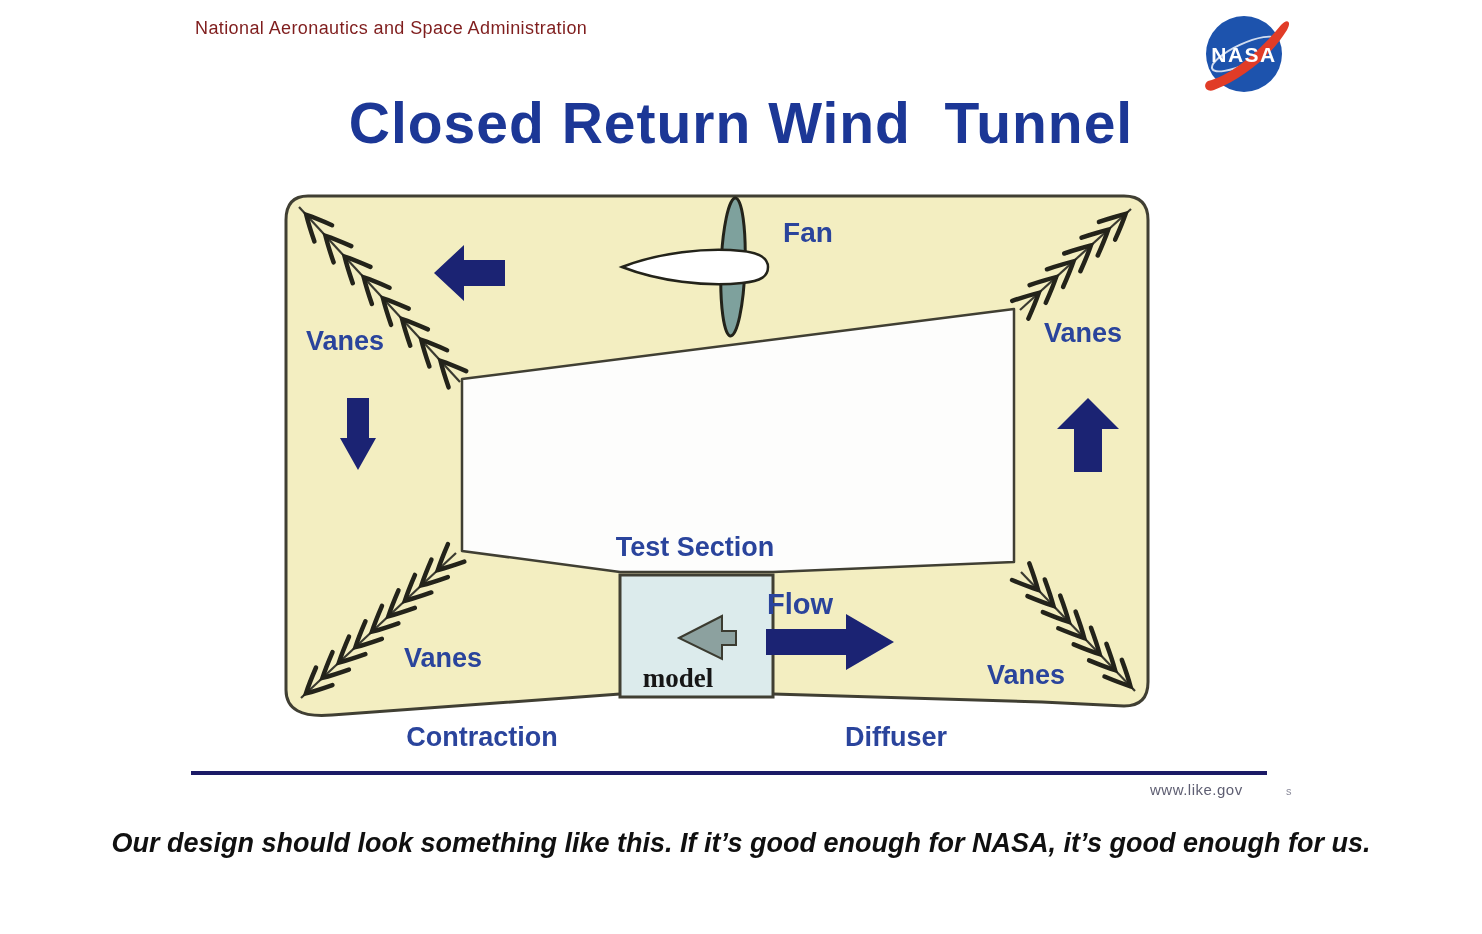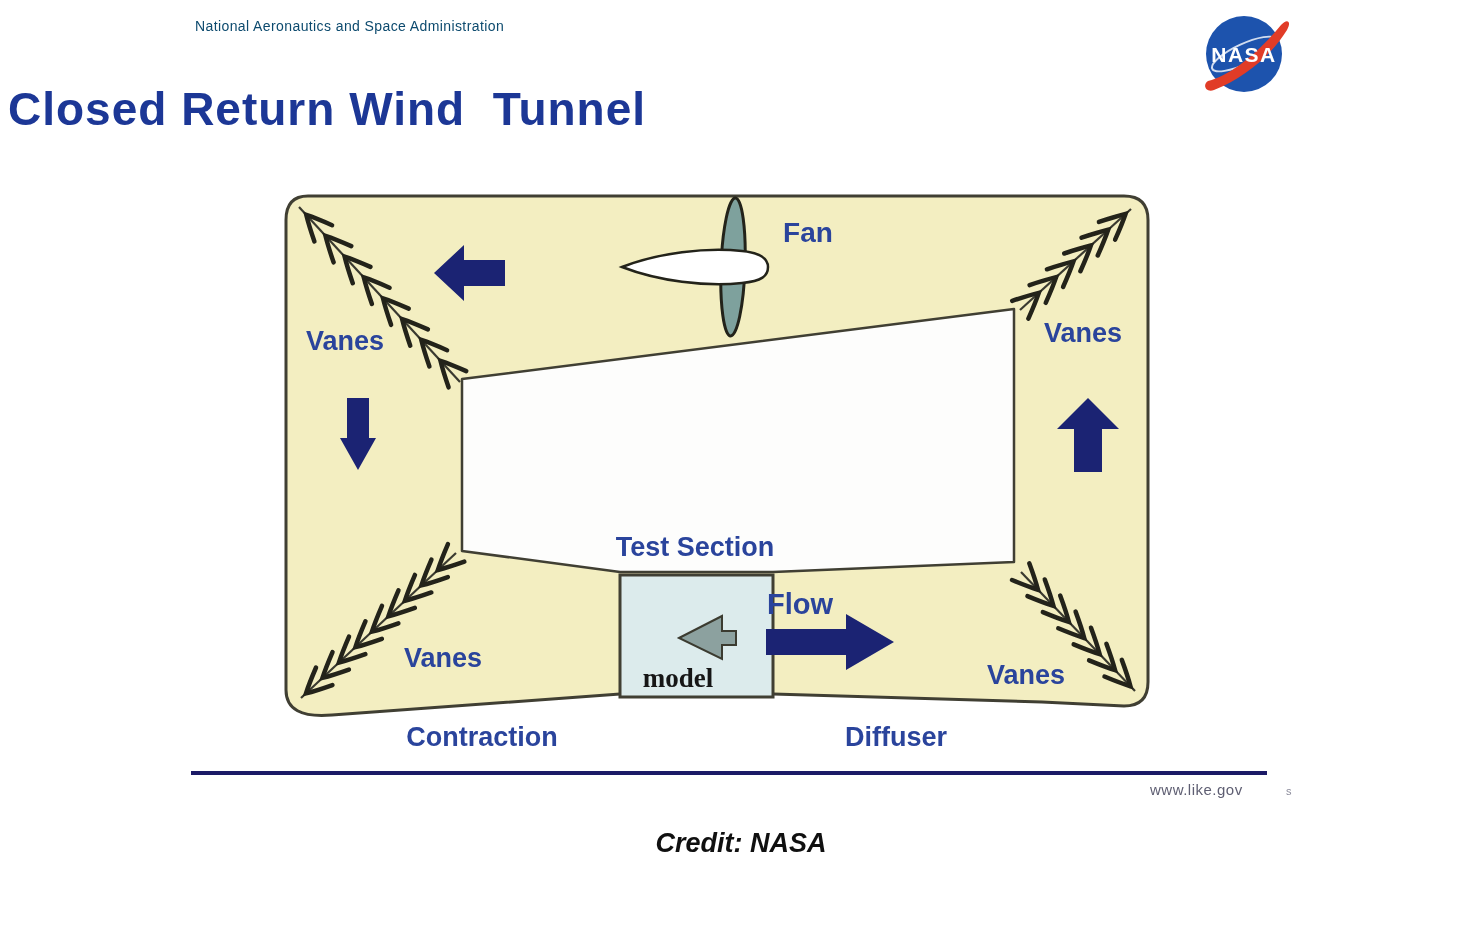--- a/index.html
+++ b/index.html
@@ -5,7 +5,7 @@
   html,body{margin:0;padding:0;background:#ffffff;}
   .page{position:relative;width:1482px;height:934px;background:#ffffff;overflow:hidden;
         font-family:"Liberation Sans",sans-serif;}
-  .agency{position:absolute;left:195px;top:18px;font-size:14px;color:#0c4a6e;
+  .agency{position:absolute;left:195px;top:18px;font-size:18px;color:#7f1d1d;
           letter-spacing:.4px;}
   .logo{position:absolute;left:1197px;top:8px;width:96px;height:96px;}
   .title{position:absolute;left:0;right:0;top:74px;margin:8px;

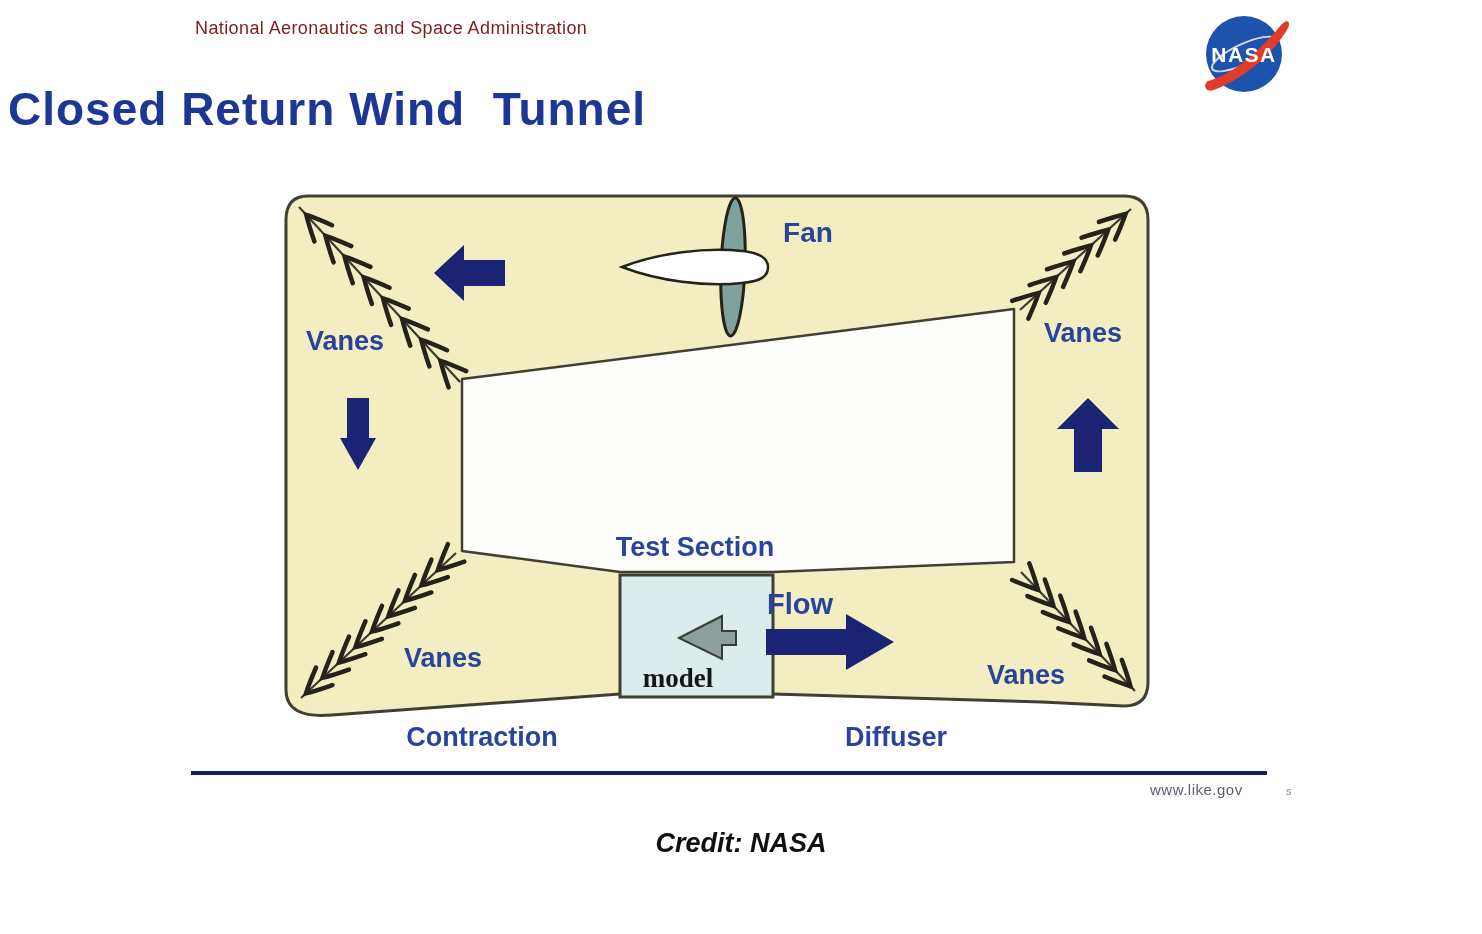--- a/index.html
+++ b/index.html
@@ -8,8 +8,8 @@
   .agency{position:absolute;left:195px;top:18px;font-size:18px;color:#7f1d1d;
           letter-spacing:.4px;}
   .logo{position:absolute;left:1197px;top:8px;width:96px;height:96px;}
-  .title{position:absolute;left:0;right:0;top:74px;margin:8px;
-         font-size:46px;font-weight:bold;color:#1c3796;letter-spacing:1px;white-space:pre;}
+  .title{position:absolute;left:0;right:0;top:74px;margin:16px;text-align:center;
+         font-size:57px;font-weight:bold;color:#1c3796;letter-spacing:1px;white-space:pre;}
   .diagram{position:absolute;left:0;top:0;width:1482px;height:934px;}
   .dl{font-family:"Liberation Sans",sans-serif;font-weight:bold;fill:#2a449c;}
   .model-lbl{font-family:"Liberation Serif",serif;font-weight:bold;fill:#161616;}

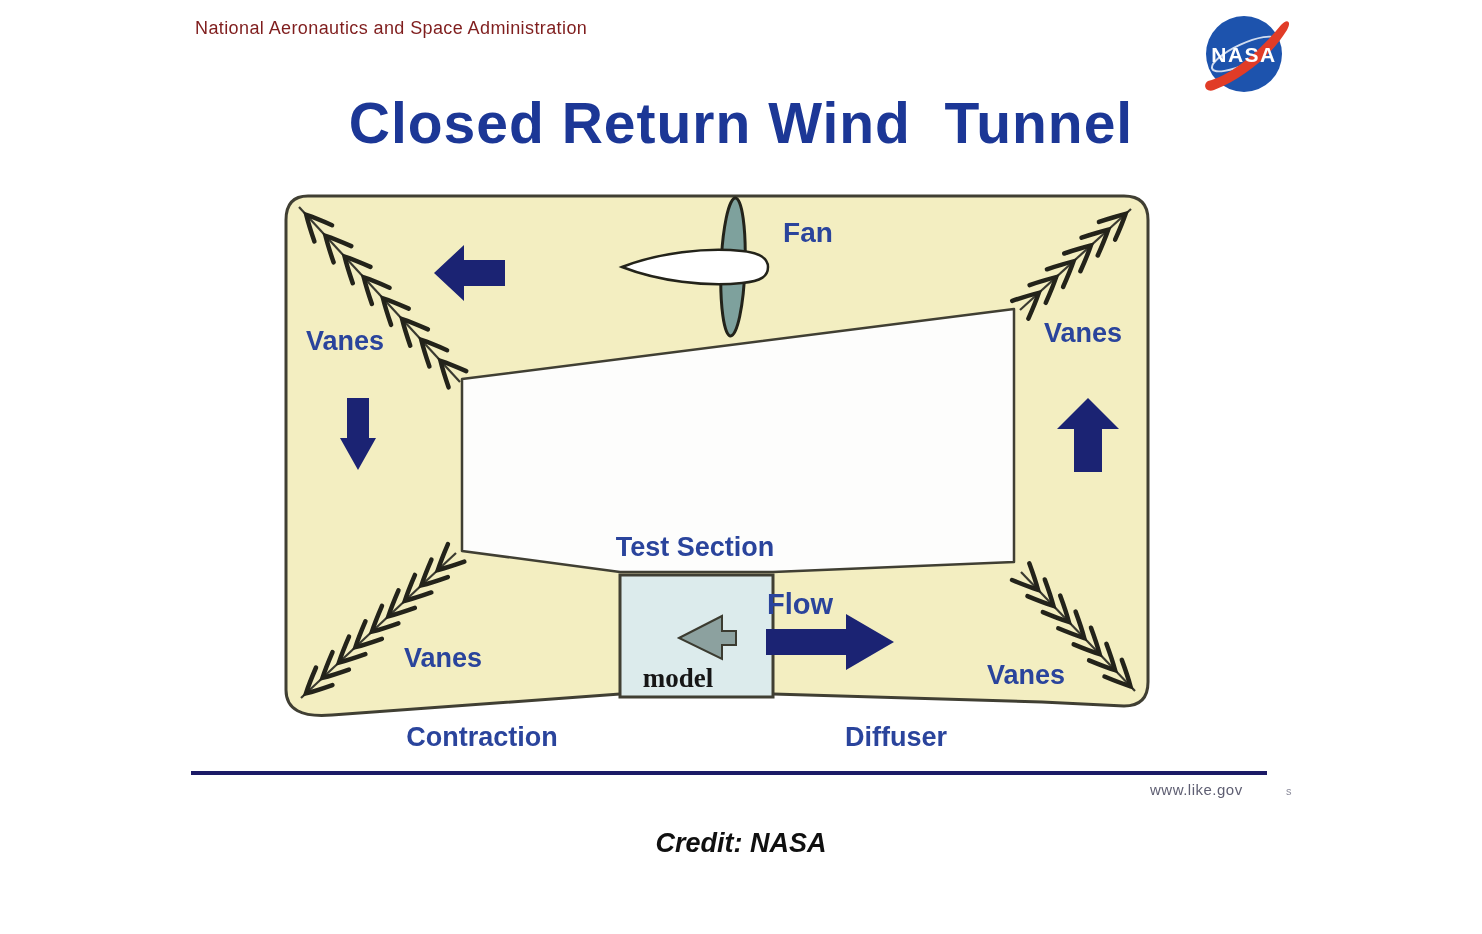--- a/index.html
+++ b/index.html
@@ -109,6 +109,7 @@
   <div class="pagemark">s</div>
 
   <div class="caption">
+    <div>Our design should look something like this. If it’s good enough for NASA, it’s good enough for us.</div>
     <div>Credit: NASA</div>
   </div>
 

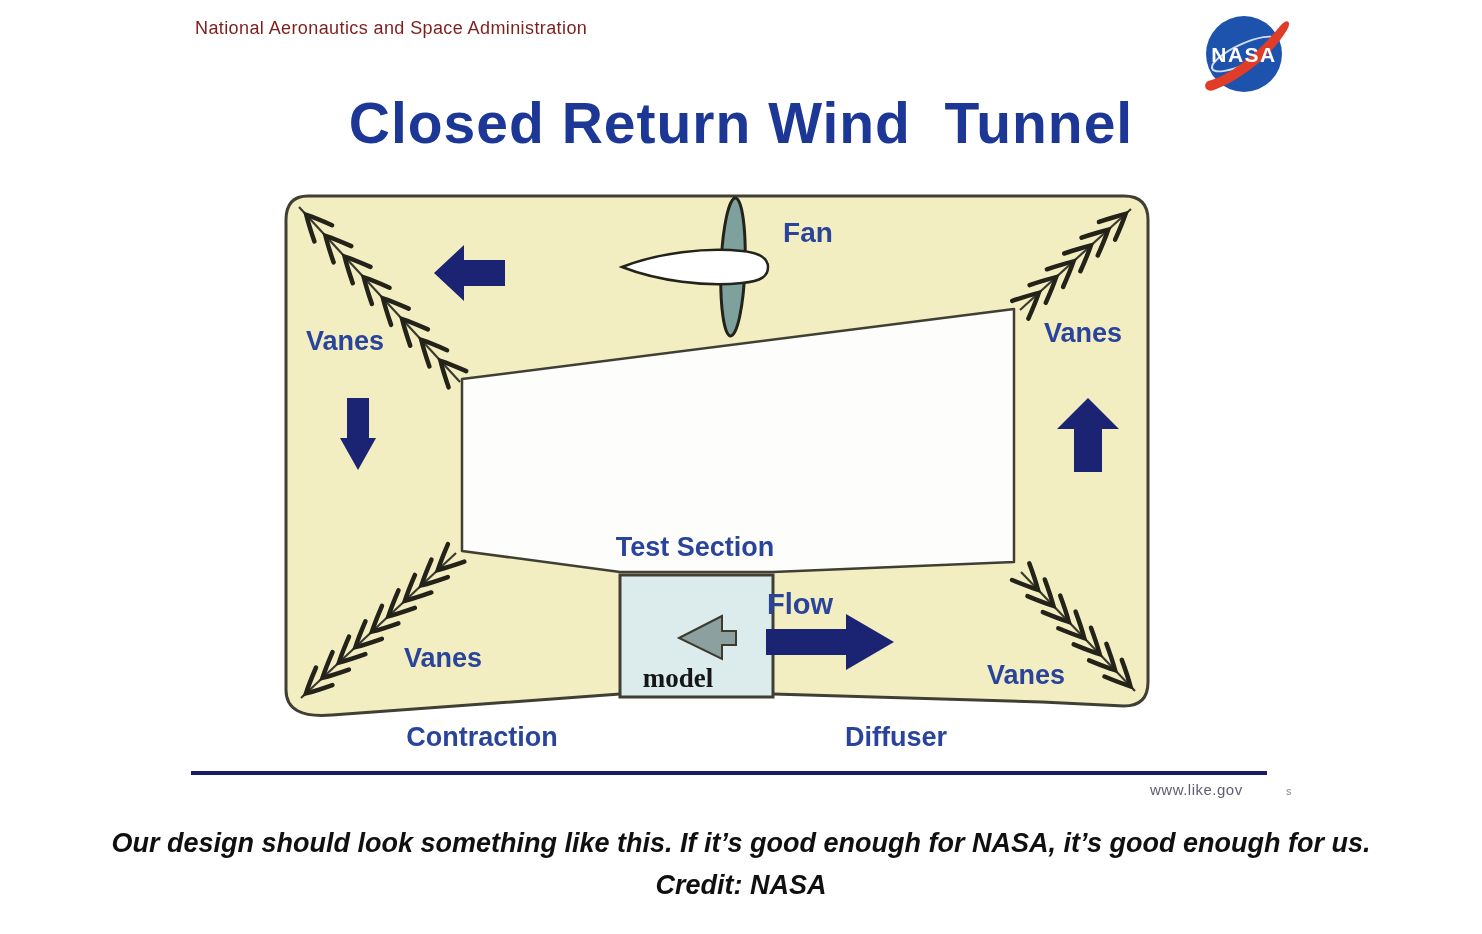--- a/index.html
+++ b/index.html
@@ -110,7 +110,6 @@
 
   <div class="caption">
     <div>Our design should look something like this. If it’s good enough for NASA, it’s good enough for us.</div>
-    <div>Credit: NASA</div>
   </div>
 
 </div>

